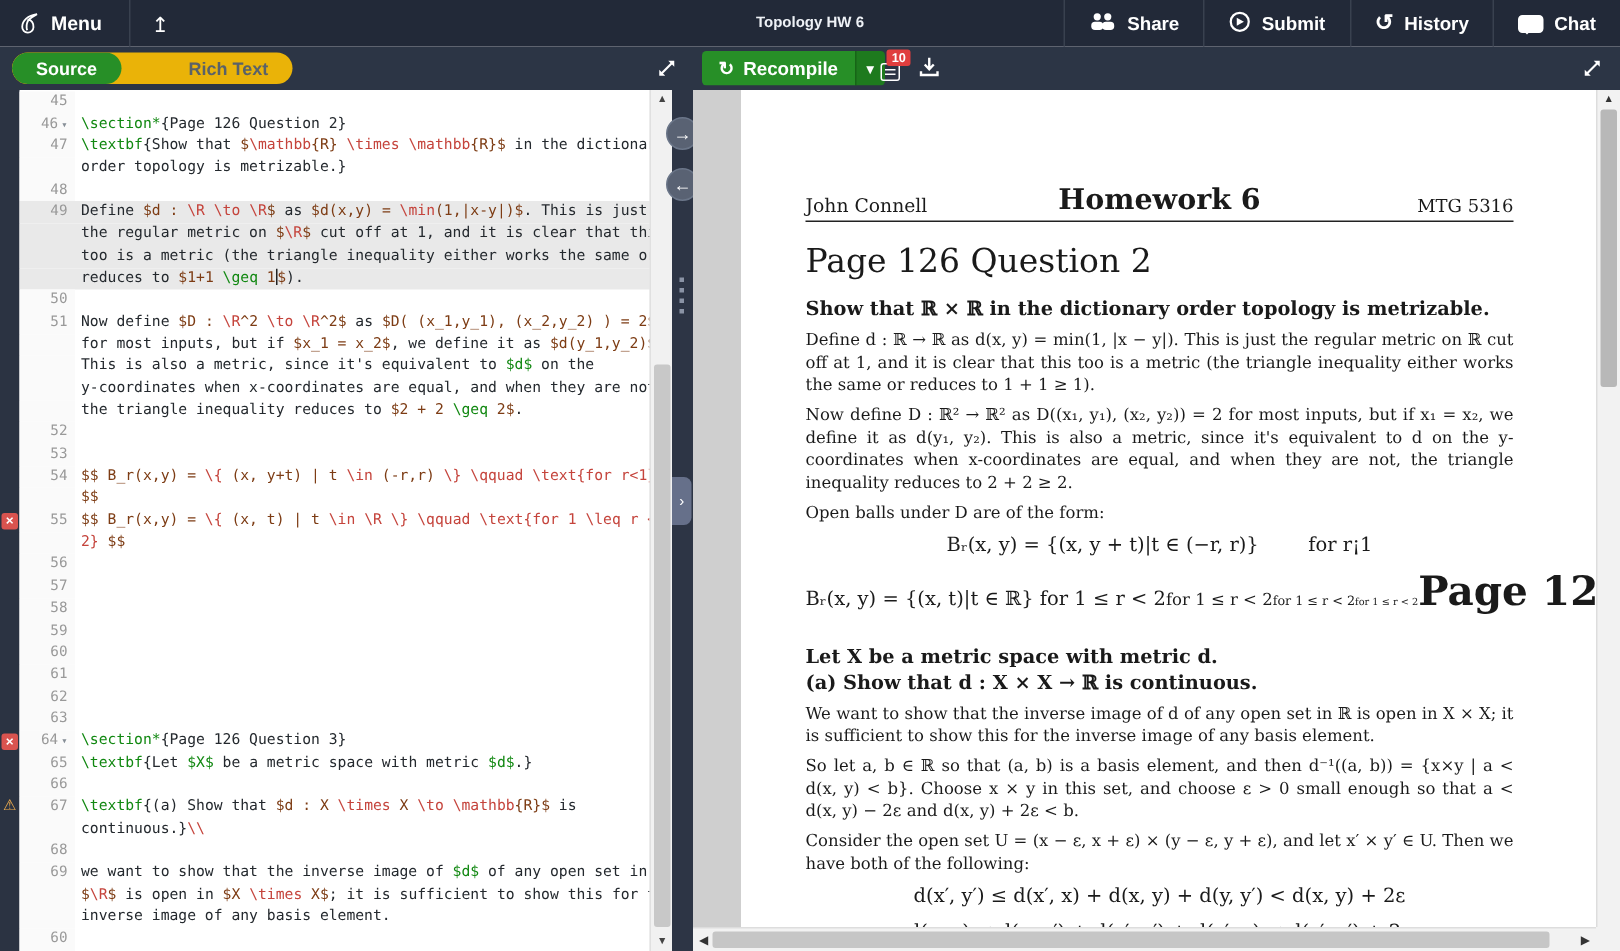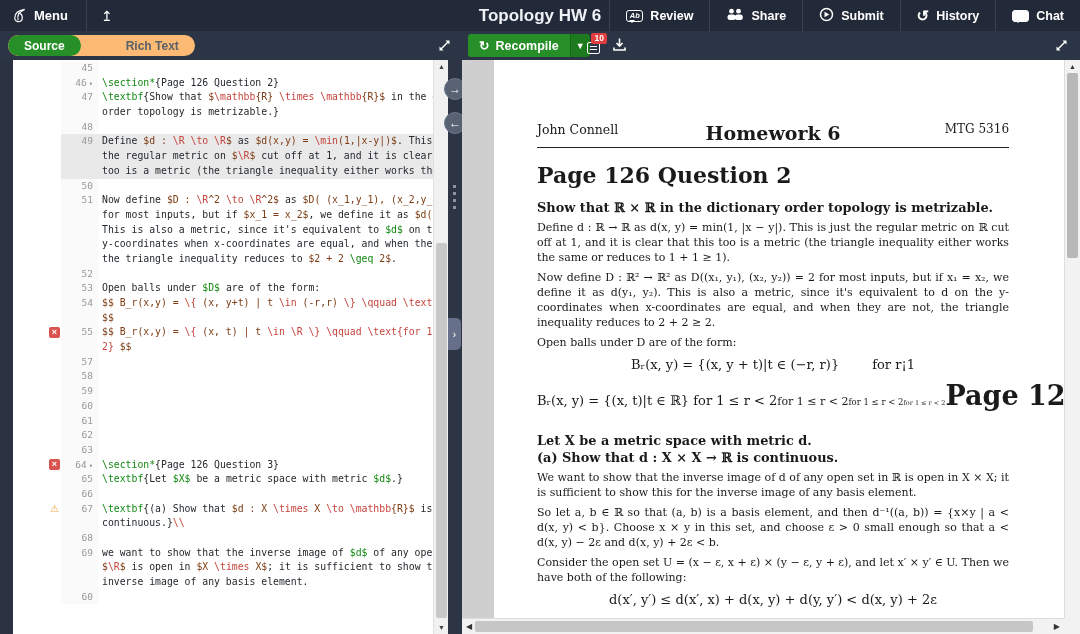--- a/index.html
+++ b/index.html
@@ -10,7 +10,7 @@
   .hdr{position:absolute;left:0;top:0;width:1080px;height:31px;background:#222938;display:flex;align-items:stretch;color:#fff;}
   .hdr .menu{display:flex;align-items:center;gap:7px;padding:0 18px 0 12px;font-size:13px;font-weight:bold;border-right:1px solid #39414f;cursor:pointer;}
   .hdr .upbtn{display:flex;align-items:center;padding:0 14px;font-size:15px;cursor:pointer;}
-  .hdr .title{position:absolute;left:0;right:0;top:0;height:31px;display:flex;align-items:center;justify-content:center;font-size:17px;font-weight:bold;color:#eef1f6;pointer-events:none;}
+  .hdr .title{position:absolute;left:0;right:0;top:0;height:31px;display:flex;align-items:center;justify-content:center;font-size:10px;font-weight:bold;color:#eef1f6;pointer-events:none;}
   .hdr .actions{margin-left:auto;display:flex;align-items:stretch;}
   .hbtn{display:flex;align-items:center;gap:7px;padding:0 16px;font-size:12.5px;font-weight:bold;border-left:1px solid #39414f;cursor:pointer;}
   .leaf{width:15px;height:15px;display:inline-block;}

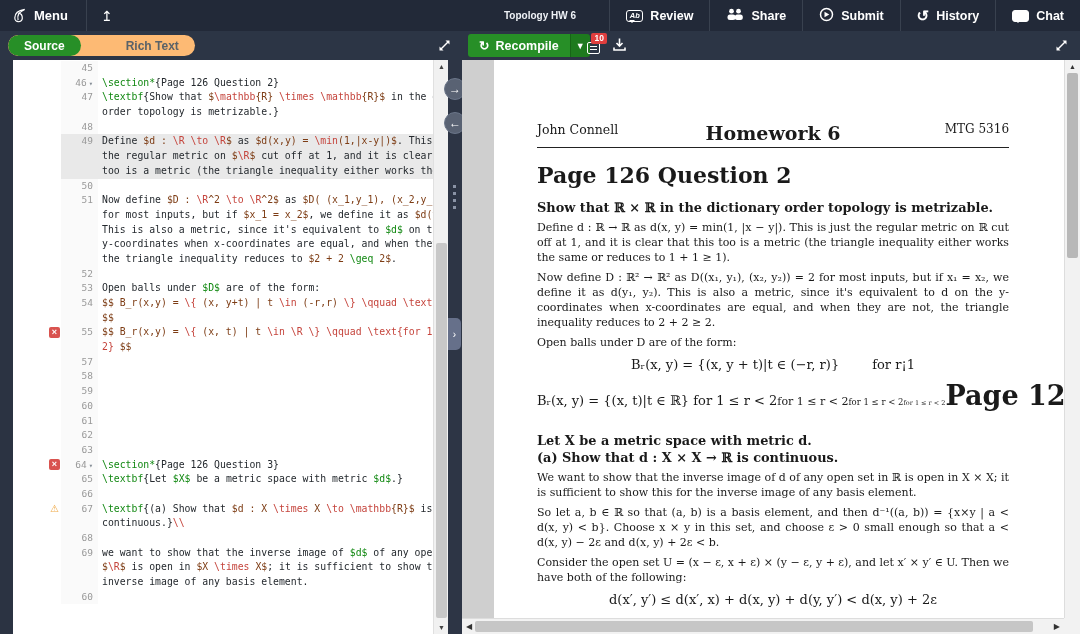--- a/index.html
+++ b/index.html
@@ -106,10 +106,6 @@
       </div>
     <div class="actions">
       <div class="hbtn">
-        <span class="bubble">Ab</span>
-        <span>Review</span>
-      </div>
-      <div class="hbtn">
         <span><svg width="18" height="13" viewBox="0 0 18 13">
               <circle cx="5.5" cy="3.2" r="2.4" fill="#fff"></circle>
               <circle cx="12.5" cy="3.2" r="2.4" fill="#fff"></circle>

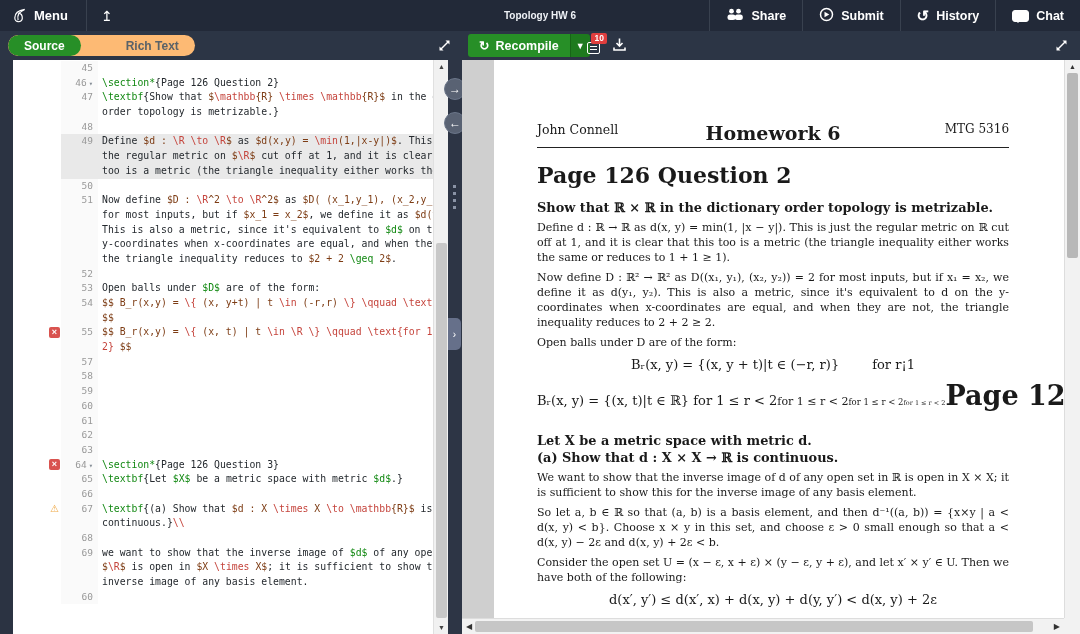--- a/index.html
+++ b/index.html
@@ -23,7 +23,7 @@
 
   
   .tbar{position:absolute;left:0;top:31px;width:1080px;height:29px;background:#2c3545;}
-  .pill{position:absolute;left:8px;top:4px;height:21px;background:#fdba74;border-radius:11px;display:flex;overflow:hidden;font-size:12px;font-weight:bold;cursor:pointer;}
+  .pill{position:absolute;left:8px;top:4px;height:21px;background:#eab308;border-radius:11px;display:flex;overflow:hidden;font-size:12px;font-weight:bold;cursor:pointer;}
   .pill .seg{padding:0 16px;display:flex;align-items:center;}
   .pill .seg.on{background:#278f27;color:#fff;border-radius:11px;}
   .pill .seg.off{color:#5a6268;margin-left:29px;}

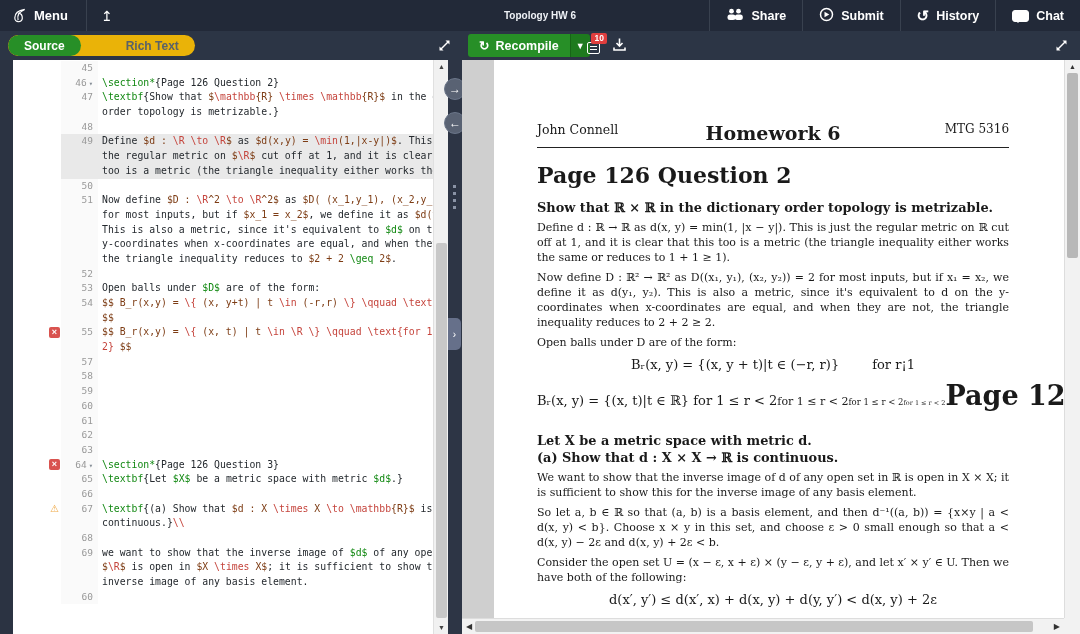--- a/index.html
+++ b/index.html
@@ -42,7 +42,7 @@
   .editor{position:absolute;left:0;top:60px;width:448px;height:574px;background:#fff;overflow:hidden;}
   .strip{position:absolute;left:0;top:0;width:13px;height:100%;background:#2b3342;}
   .rows{position:absolute;left:0;top:1px;right:14px;}
-  .row{display:flex;height:14.7px;padding-left:48px;}
+  .row{display:flex;height:14.7px;}
   .mark{width:13px;flex:none;display:flex;align-items:center;justify-content:center;}
   .mark .err{display:inline-block;width:11px;height:11px;background:#d9534f;color:#fff;border-radius:2px;font-size:9px;line-height:11px;text-align:center;font-weight:bold;}
   .mark .wrn{color:#f0ad4e;font-size:10px;line-height:1;}

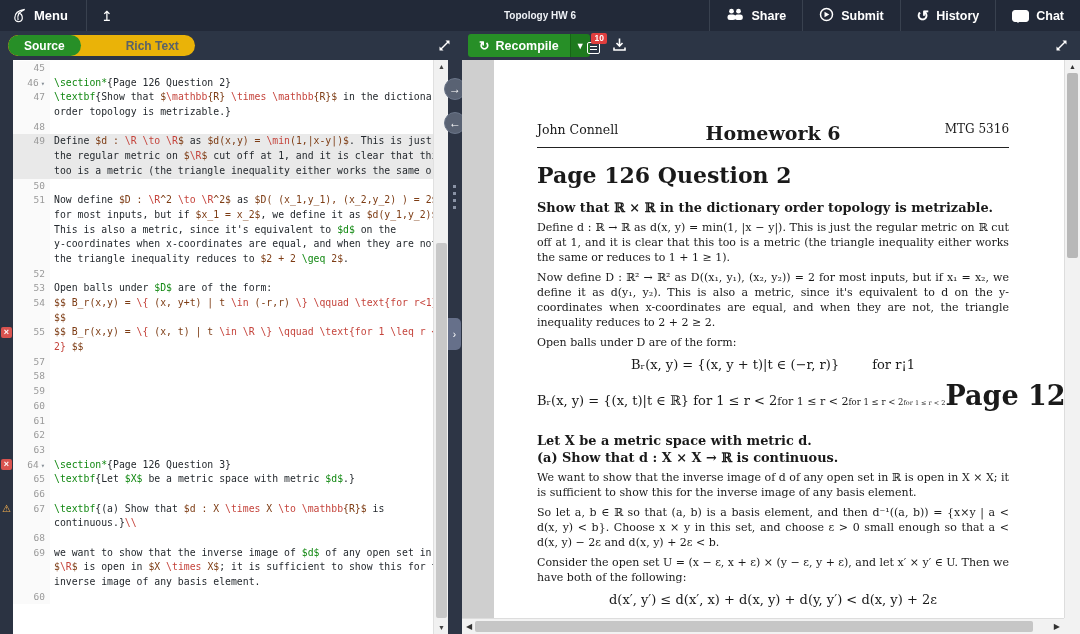--- a/index.html
+++ b/index.html
@@ -67,7 +67,7 @@
   .pdf{position:absolute;left:462px;top:60px;width:618px;height:574px;background:#cfcfcf;overflow:hidden;}
   .page{position:absolute;left:32px;top:0;width:640px;min-height:574px;background:#fff;color:#1a1a1a;}
   .pagecontent{padding:62px 0 0 43px;width:558px;font-family:"DejaVu Serif",serif;}
-  .pdf-pageheader{display:flex;align-items:flex-start;width:472px;border-bottom:1.2px solid #222;padding-bottom:3px;margin-bottom:12px;gap:36px;}
+  .pdf-pageheader{display:flex;align-items:flex-end;width:472px;border-bottom:1.2px solid #222;padding-bottom:3px;margin-bottom:12px;gap:36px;}
   .ph-left{flex:1;font-size:12.5px;}
   .ph-center{font-size:19px;font-weight:bold;}
   .ph-right{flex:1;text-align:right;font-size:12px;}

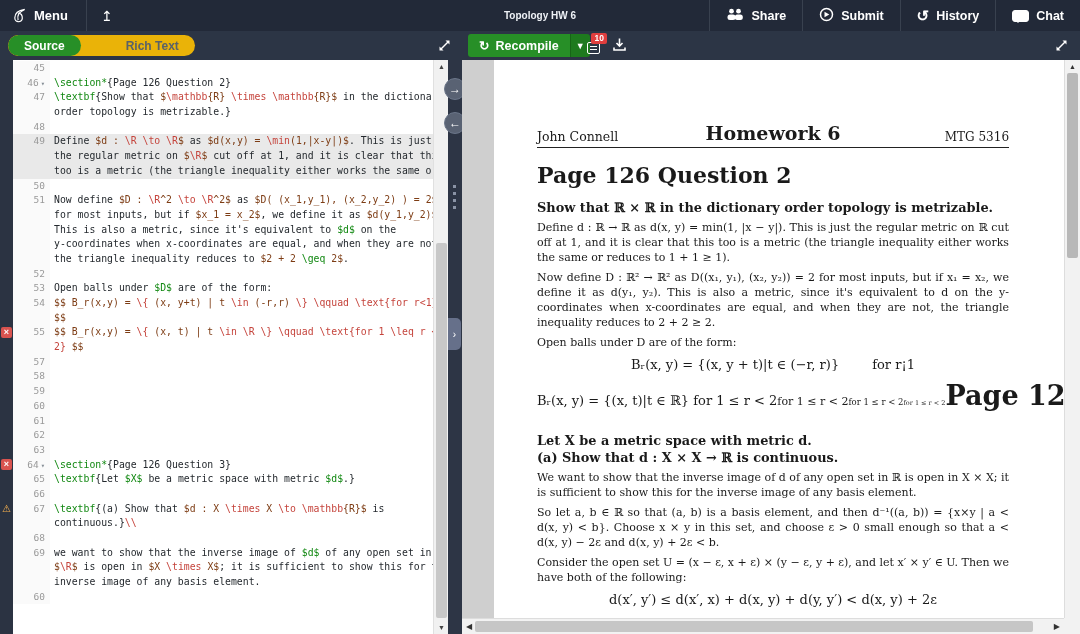--- a/index.html
+++ b/index.html
@@ -218,6 +218,11 @@
           <span class="gut"></span>
           <span class="code"><span class="c-p">too is a metric (the triangle inequality either works the same or</span></span>
         </div>
+        <div class="row active">
+          <span class="mark"></span>
+          <span class="gut"></span>
+          <span class="code"><span class="c-p">reduces to </span><span class="c-m">$1+1 </span><span class="c-g">\geq</span><span class="c-m"> 1</span><span class="cur"></span><span class="c-m">$</span><span class="c-p">).</span></span>
+        </div>
         <div class="row">
           <span class="mark"></span>
           <span class="gut">50</span>

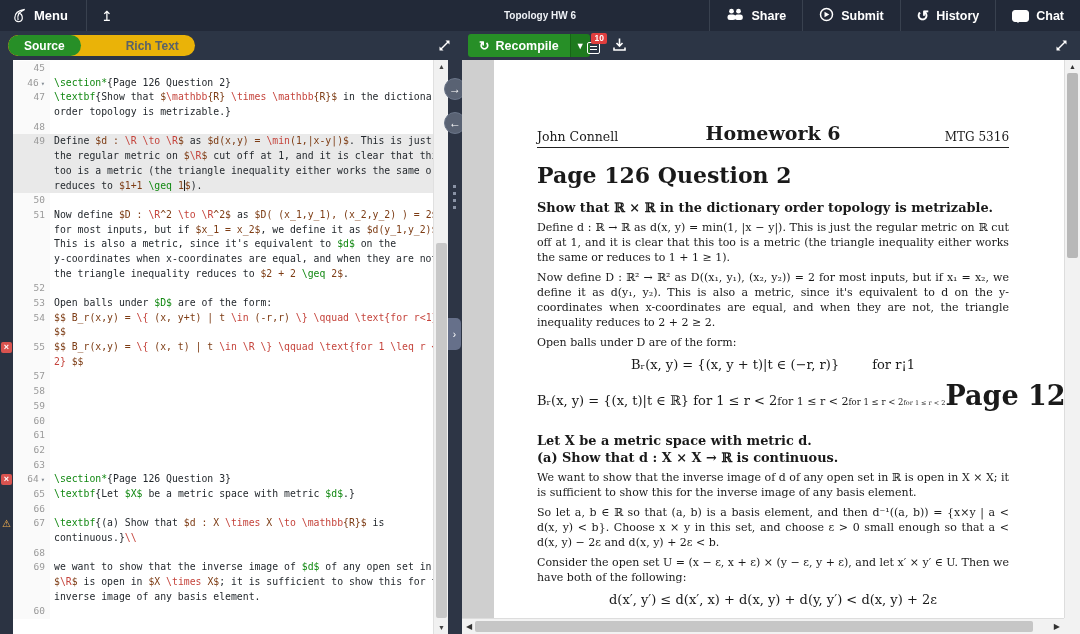--- a/index.html
+++ b/index.html
@@ -71,7 +71,7 @@
   .ph-left{flex:1;font-size:12.5px;}
   .ph-center{font-size:19px;font-weight:bold;}
   .ph-right{flex:1;text-align:right;font-size:12px;}
-  .pdf-h1{font-size:22px;font-weight:bold;margin:14px 0 12px;width:472px;}
+  .pdf-h1{font-size:22px;font-weight:normal;margin:14px 0 12px;width:472px;}
   .pdf-bold{font-weight:bold;font-size:12.9px;margin:0 0 5px;width:472px;}
   .pdf-bold2{font-weight:bold;font-size:12.9px;margin:15px 0 2px;width:472px;}
   .pdf-para{font-size:11px;line-height:15px;text-align:justify;margin:0 0 5px;width:472px;}

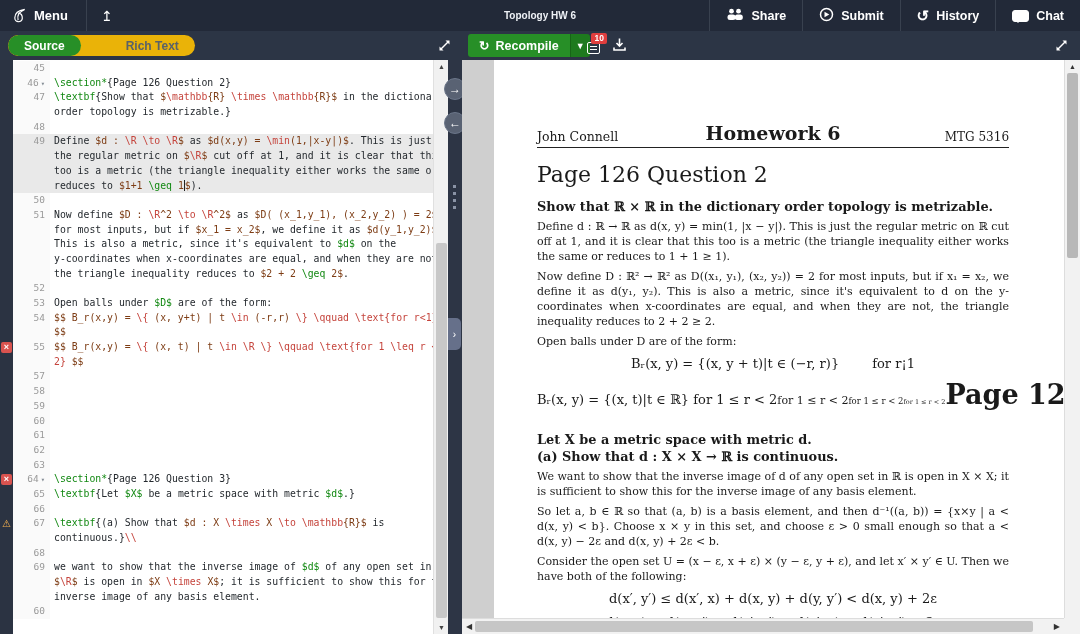--- a/index.html
+++ b/index.html
@@ -261,7 +261,6 @@
         <div class="row">
           <span class="mark"></span>
           <span class="gut">53</span>
-          <span class="code"><span class="c-p">Open balls under </span><span class="c-g">$D$</span><span class="c-p"> are of the form:</span></span>
         </div>
         <div class="row">
           <span class="mark"></span>

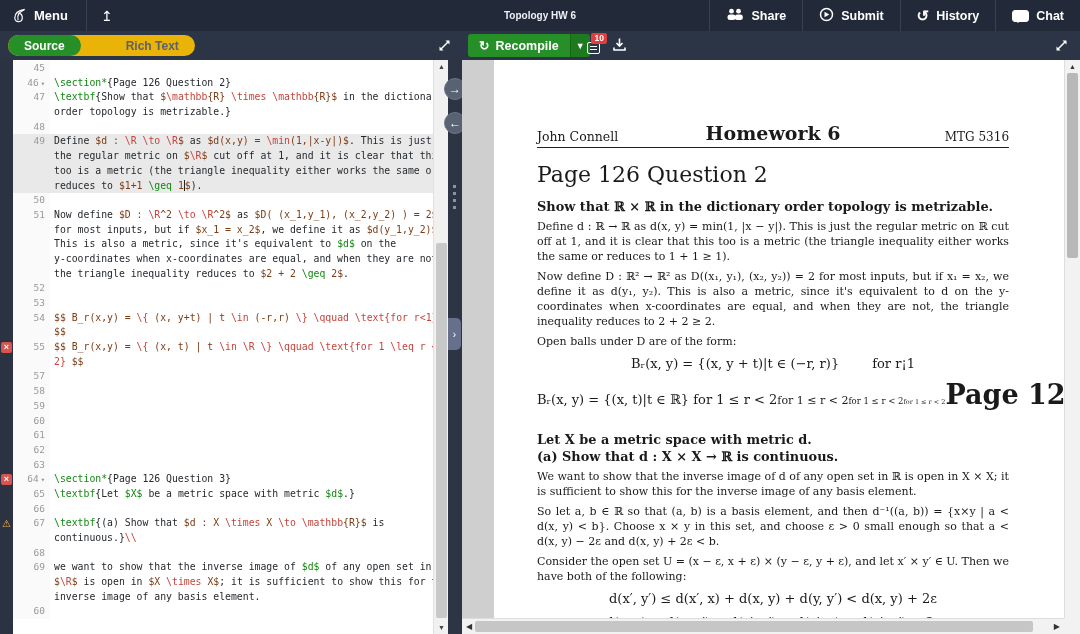--- a/index.html
+++ b/index.html
@@ -286,6 +286,11 @@
         </div>
         <div class="row">
           <span class="mark"></span>
+          <span class="gut">56</span>
+          <span class="code"></span>
+        </div>
+        <div class="row">
+          <span class="mark"></span>
           <span class="gut">57</span>
           <span class="code"></span>
         </div>

